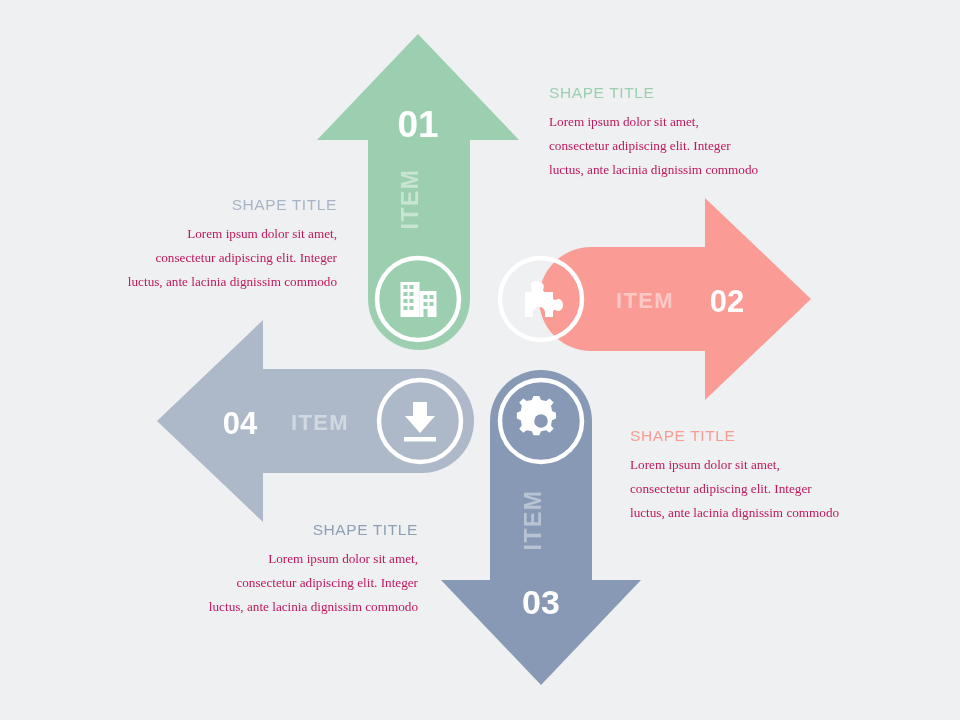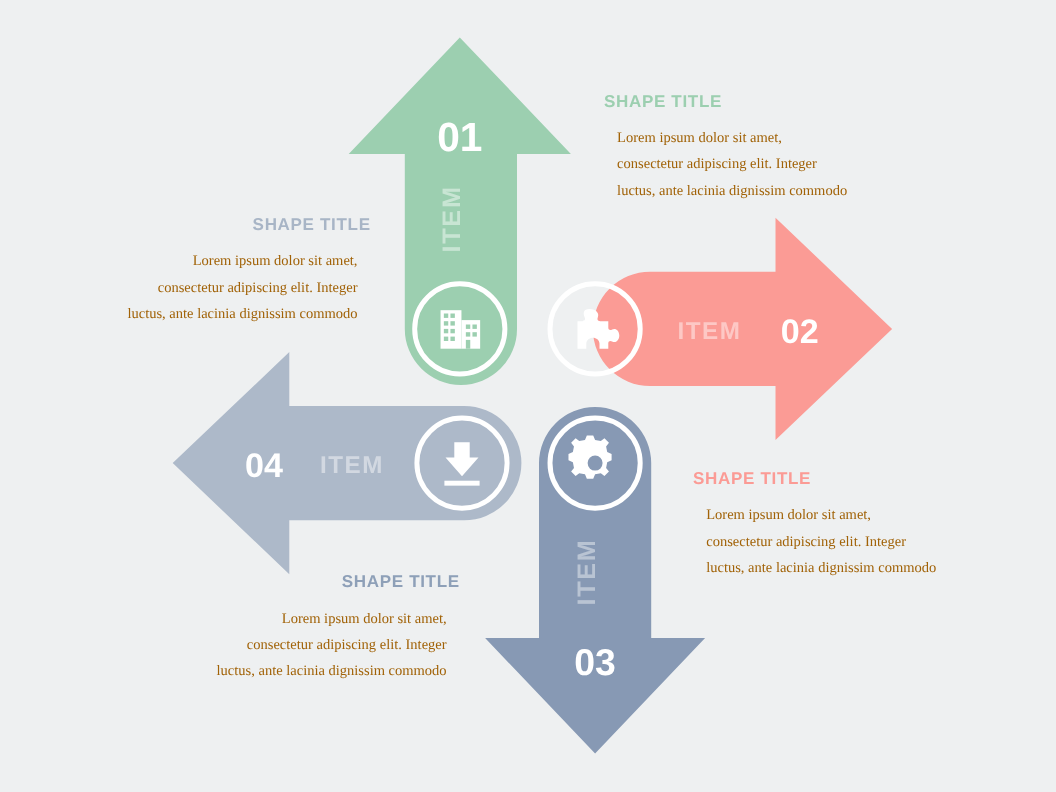--- a/index.html
+++ b/index.html
@@ -32,7 +32,7 @@
   .shape-title {
     font-family: "Liberation Sans", sans-serif;
     font-size: 15.5px;
-    font-weight: bold;
+    font-weight: normal;
     letter-spacing: 0.6px;
     margin: 0 0 9px 0;
     line-height: 1.1;

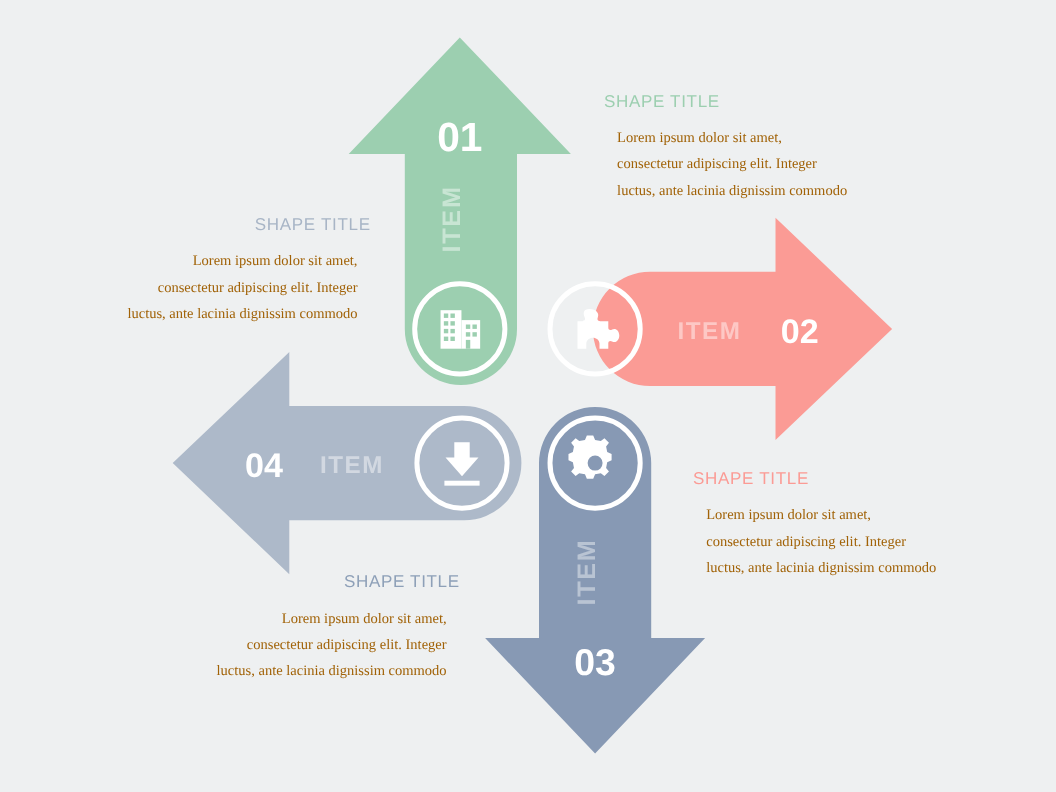--- a/index.html
+++ b/index.html
@@ -40,9 +40,9 @@
   .shape-body {
     font-family: "Liberation Serif", serif;
     font-size: 13.2px;
-    color: #a16207;
+    color: #be185d;
     line-height: 1.82;
-    margin: 12px;
+    margin: 0;
     white-space: pre-line;
   }
   .tb-green { left: 549px; top: 84px; width: 300px; text-align: left; }

